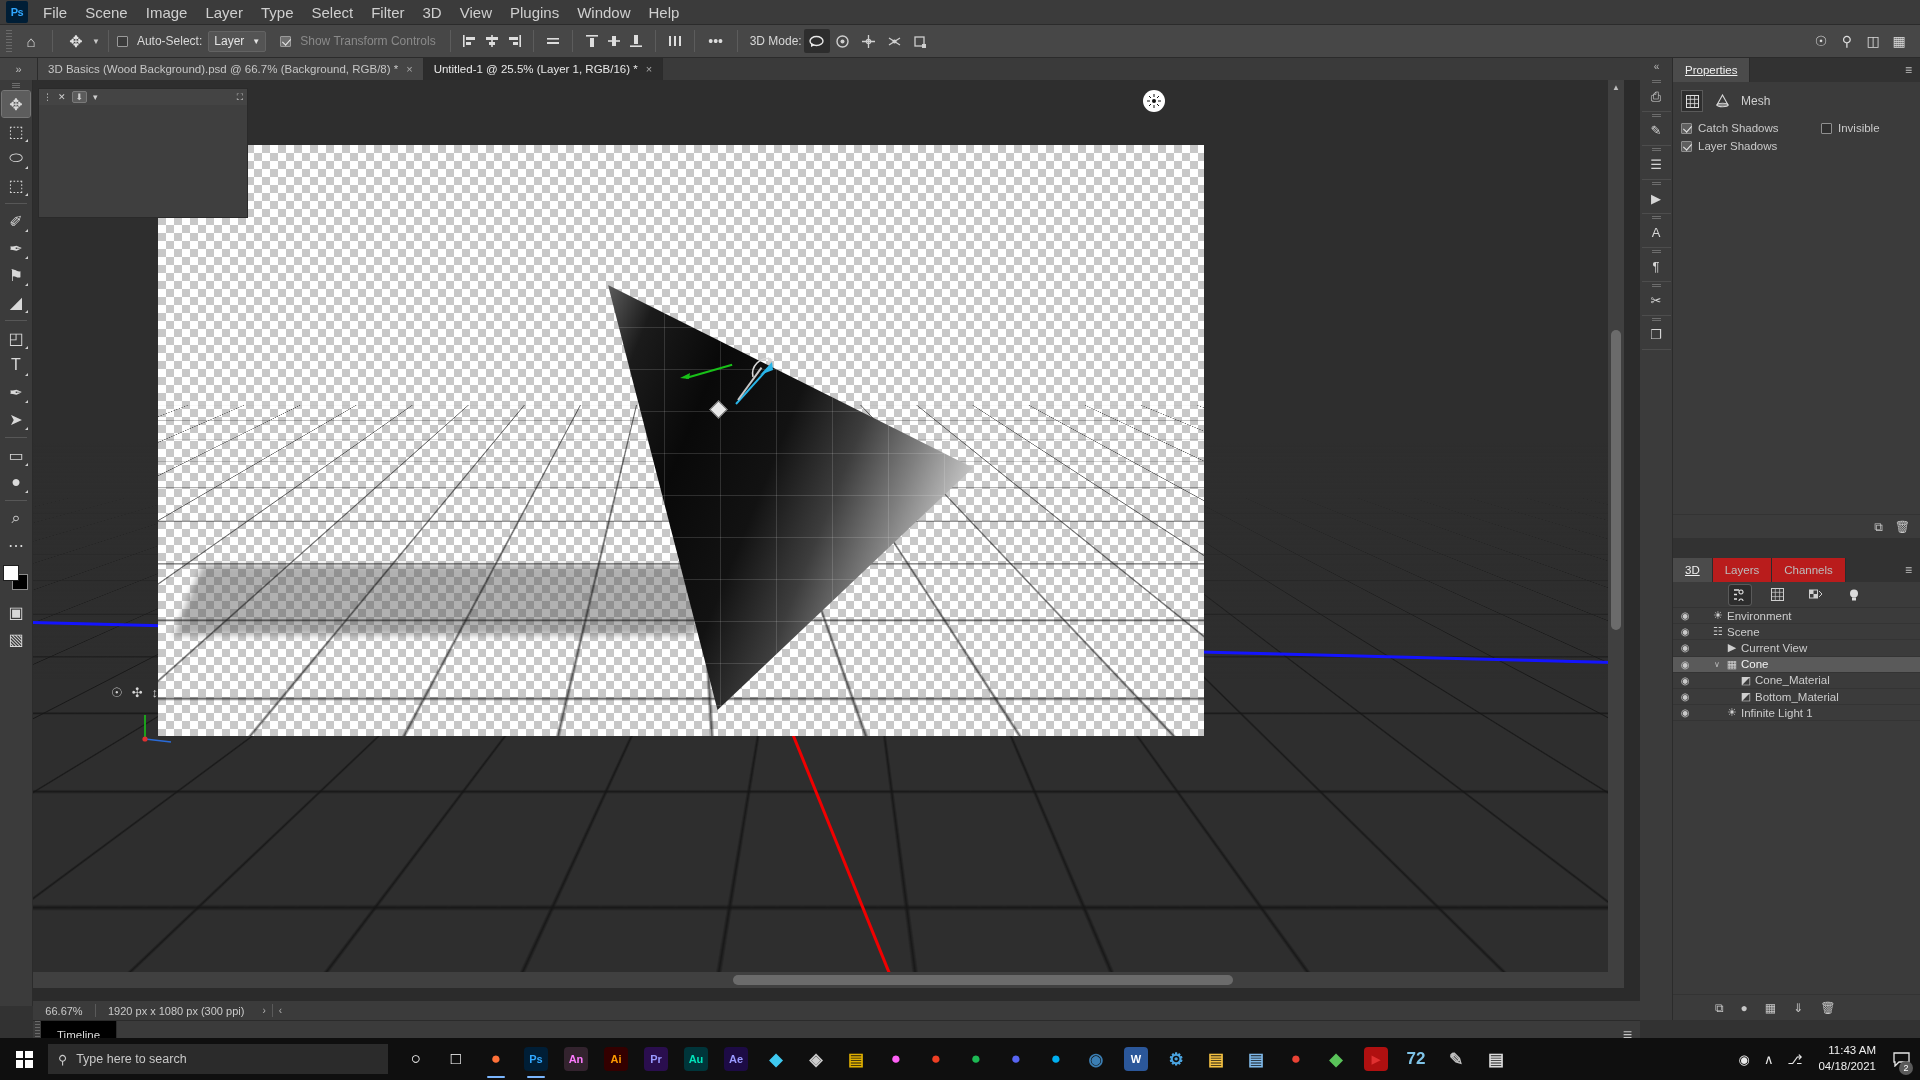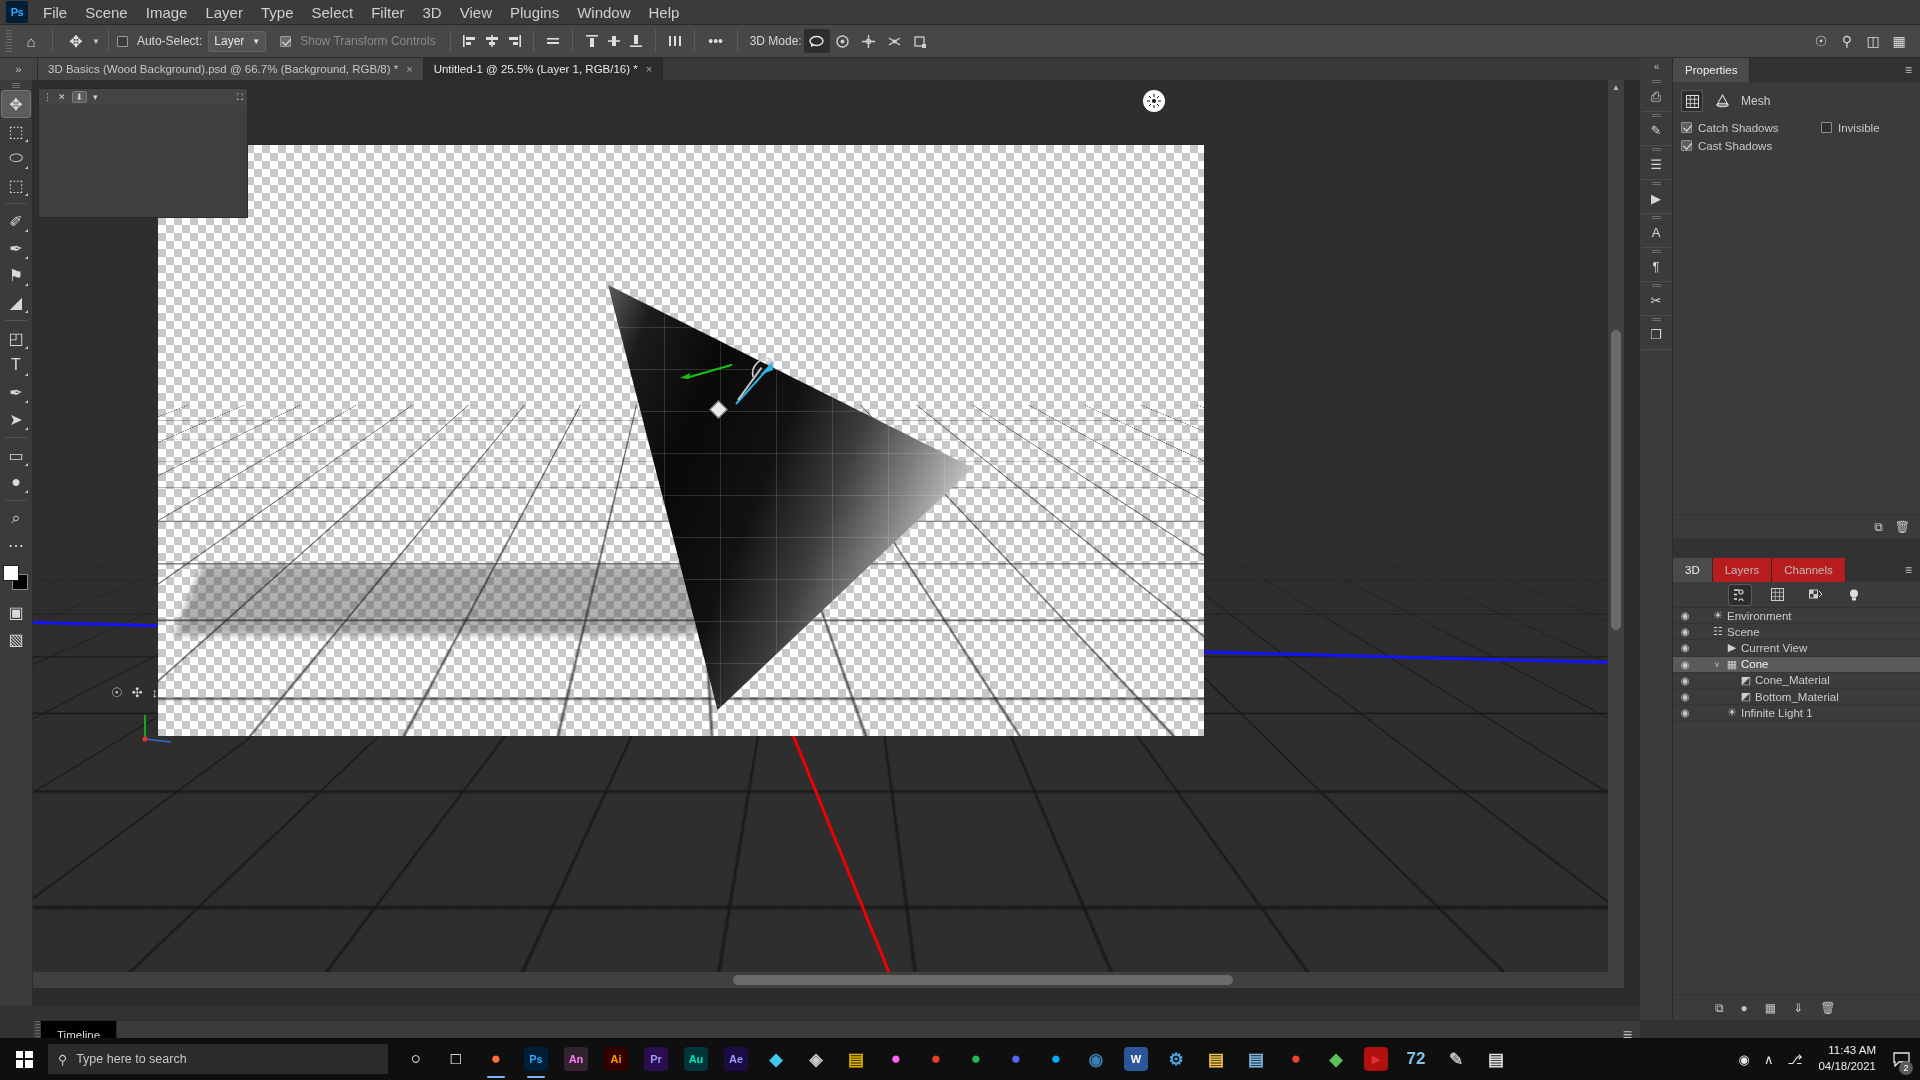--- a/index.html
+++ b/index.html
@@ -303,7 +303,7 @@
     display: flex; align-items: center; padding: 0 12px; font-size: 11.5px;
     color: #bdbdbd; background: #b91c1c; border-right: 1px solid #2b2b2b;
   }
-  .panel-tab.active { background: #4b4b4b; color: #f0f0f0; }
+  .panel-tab.active { background: #4b4b4b; color: #f0f0f0; text-decoration: underline; }
   .panel-menu { margin-left: auto; display: flex; align-items: center; padding: 0 8px;
     color: #c0c0c0; font-size: 12px; }
   .props-body { padding: 8px 8px 0 8px; }

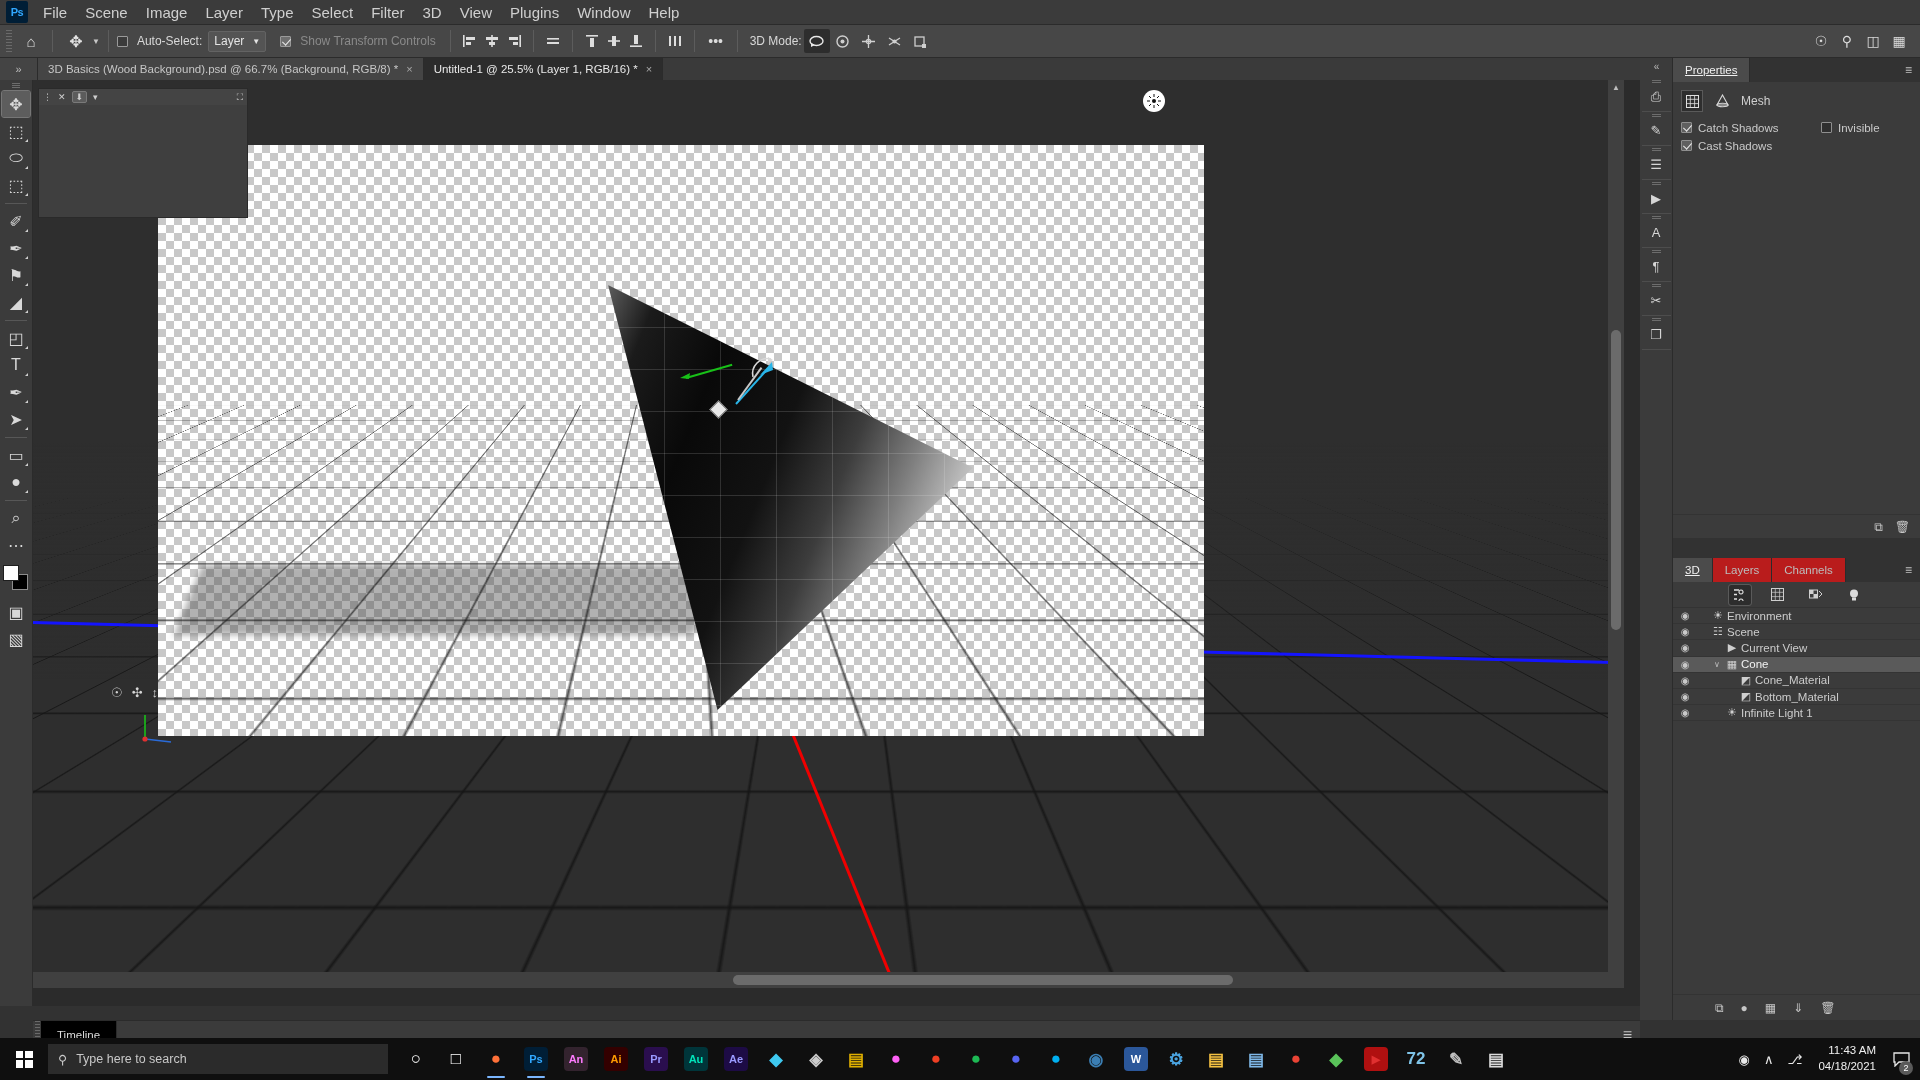--- a/index.html
+++ b/index.html
@@ -315,7 +315,7 @@
   .props-icon2 { width: 22px; height: 22px; display: flex; align-items: center;
     justify-content: center; color: #dedede; }
   .props-title { font-size: 12px; color: #cfcfcf; }
-  .check-row { display: flex; align-items: flex-start; margin-bottom: 6px; }
+  .check-row { display: flex; align-items: center; margin-bottom: 6px; }
   .check-row .lbl { font-size: 11.5px; color: #cacaca; }
   .cb {
     width: 11px; height: 11px; border: 1px solid #8f8f8f; background: #2f2f2f;

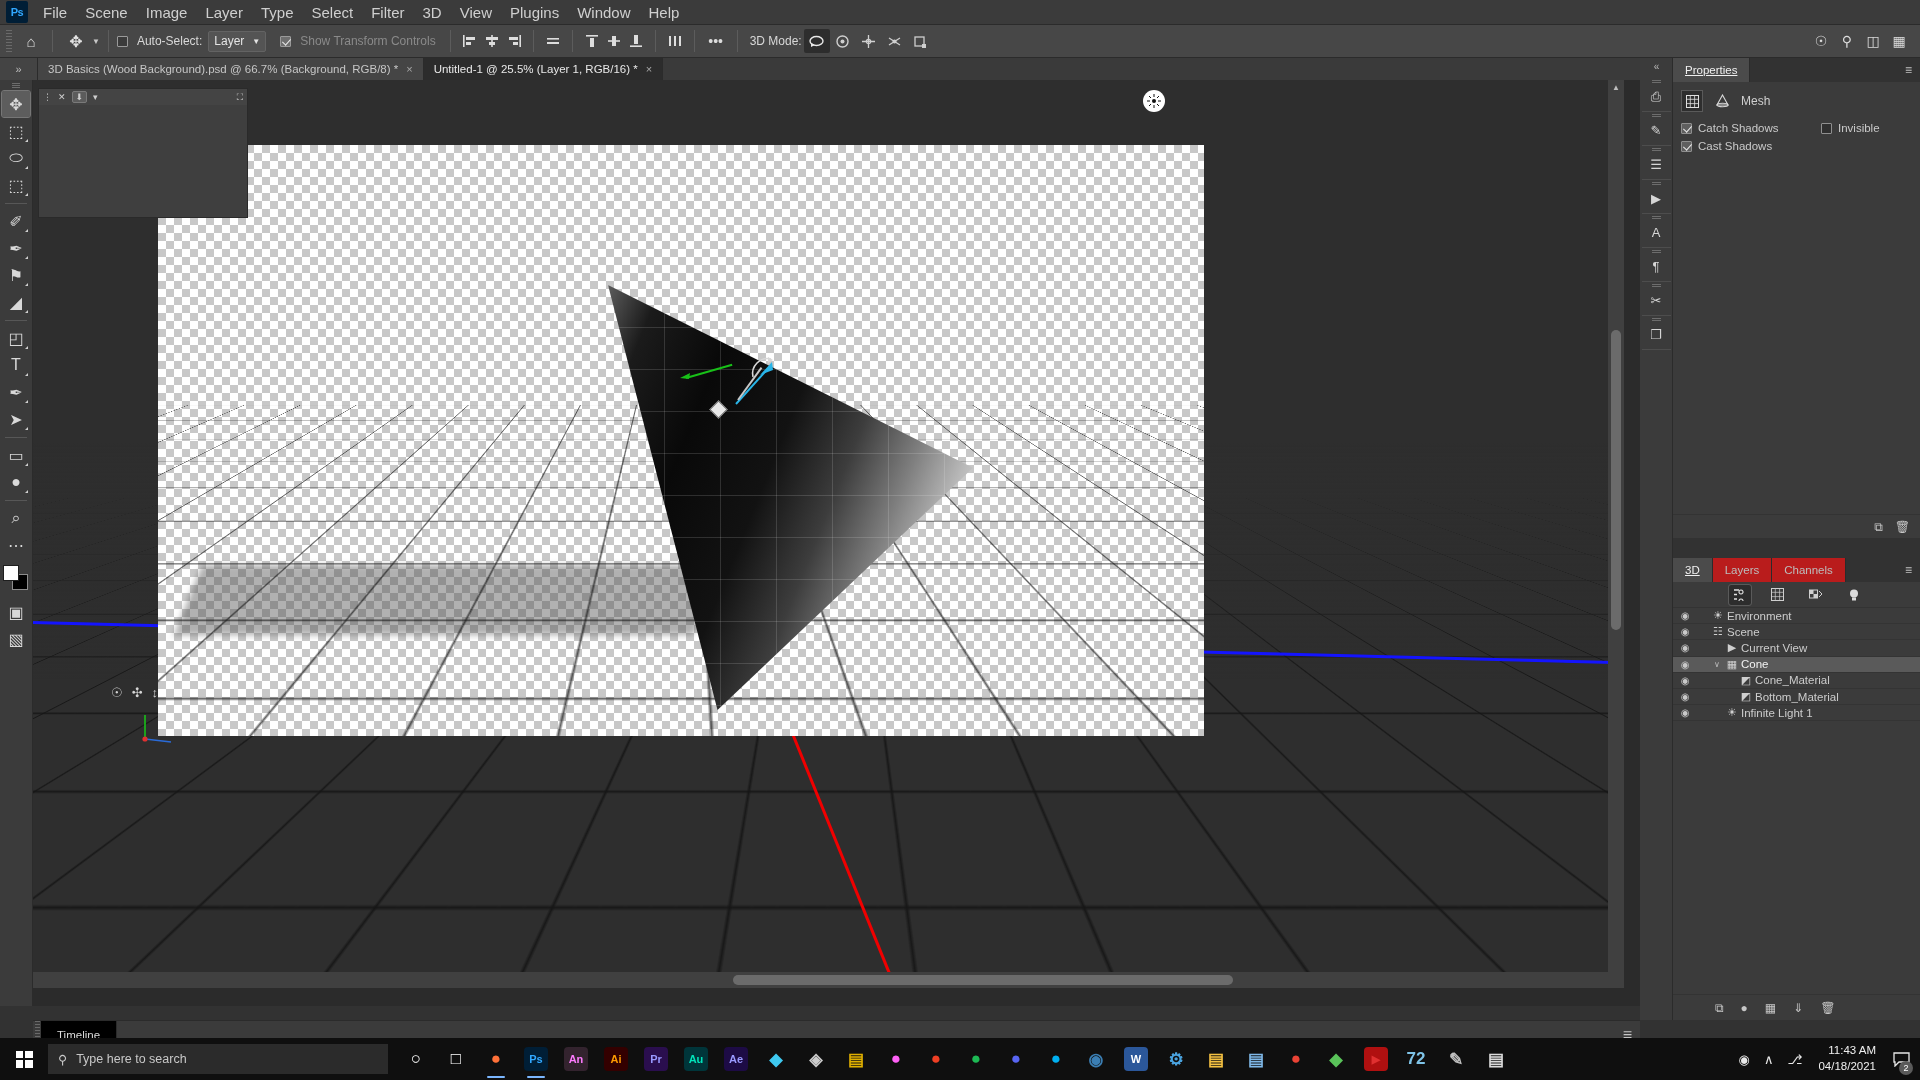--- a/index.html
+++ b/index.html
@@ -740,7 +740,7 @@
           </div>
           <div class="check-row">
             <span class="cb on"></span>
-            <span class="lbl">Cast Shadows</span>
+            <span class="lbl">Layer Shadows</span>
           </div>
         </div>
         <div>

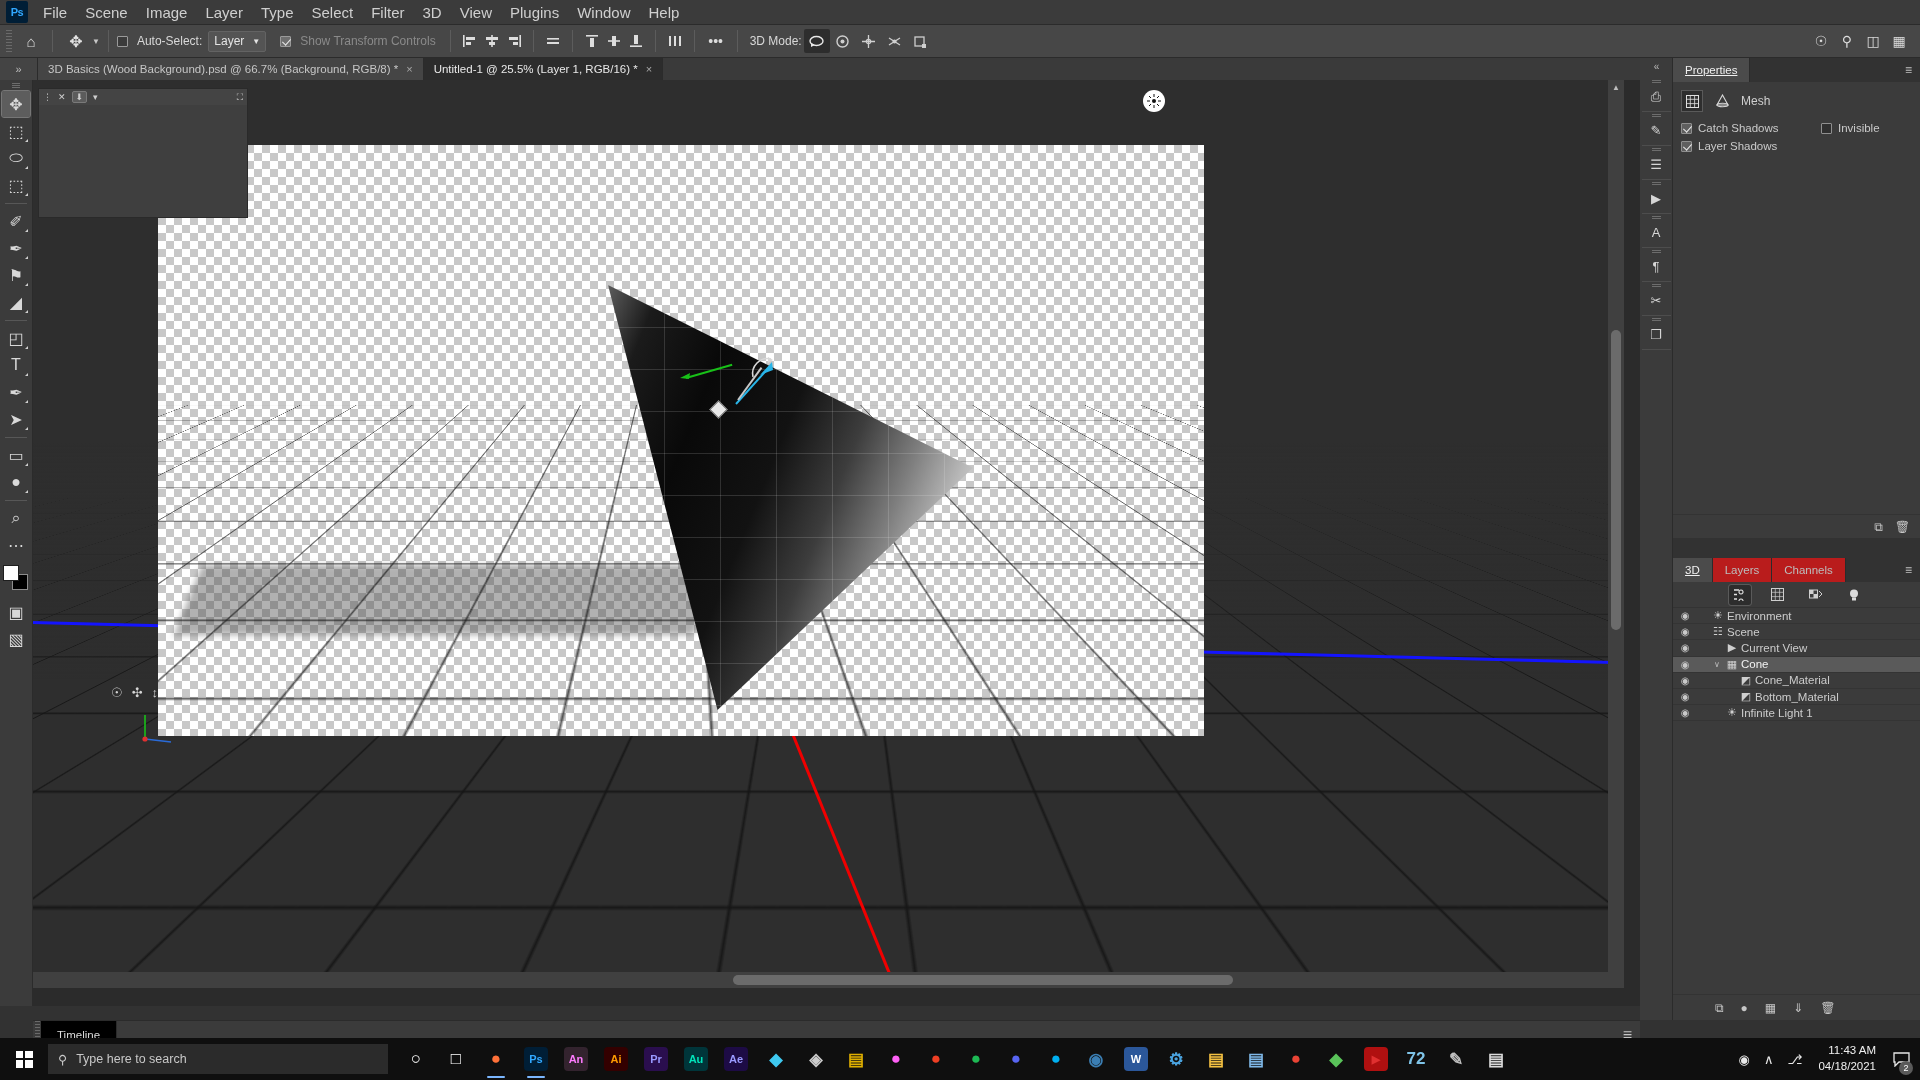--- a/index.html
+++ b/index.html
@@ -665,6 +665,14 @@
     </div>
   </div>
 
+  <div class="statusbar">
+    <div class="sb-zoom">66.67%</div>
+    <div class="sb-sep"></div>
+    <div class="sb-dims">1920 px x 1080 px (300 ppi)</div>
+    <div class="sb-arrow">›</div>
+    <div class="sb-sep"></div>
+    <div class="sb-arrow">‹</div>
+  </div>
 
   <div class="timeline">
     <div class="tl-grip"></div>

